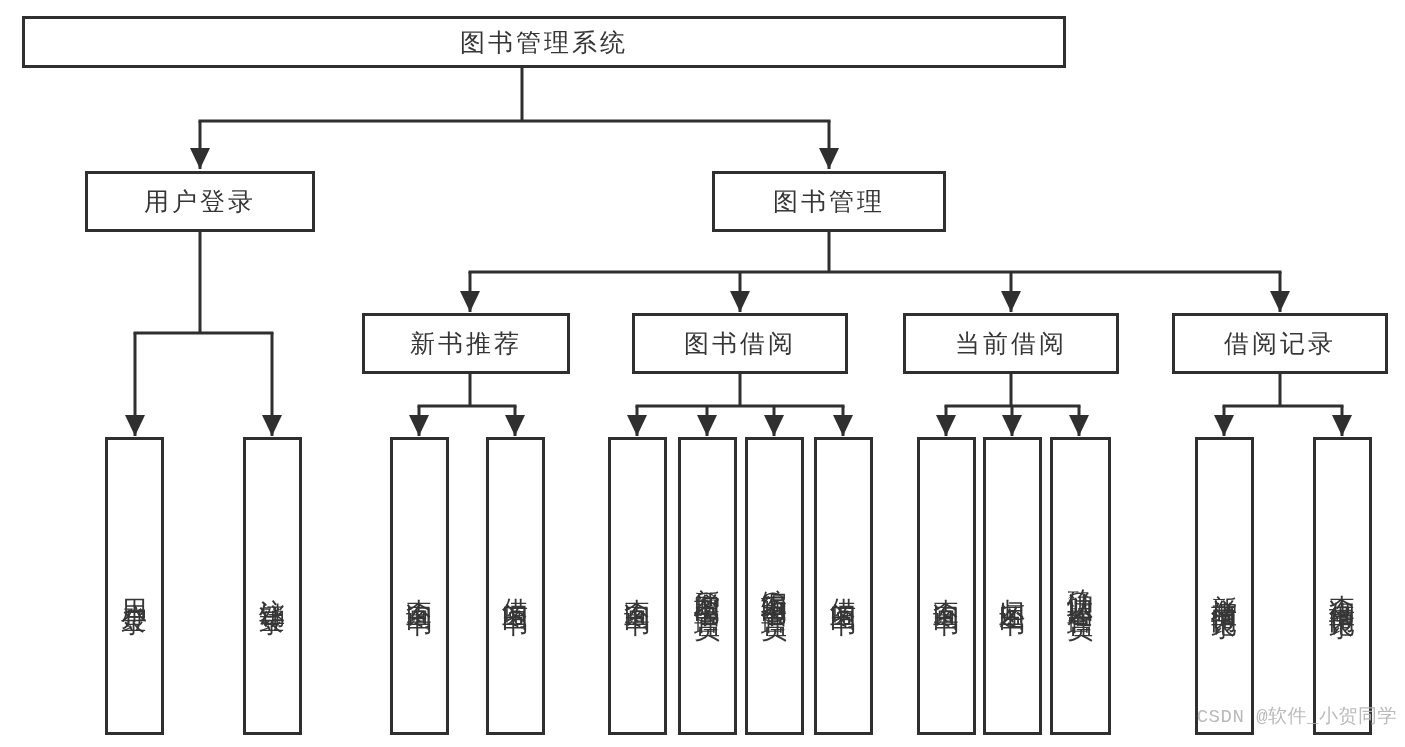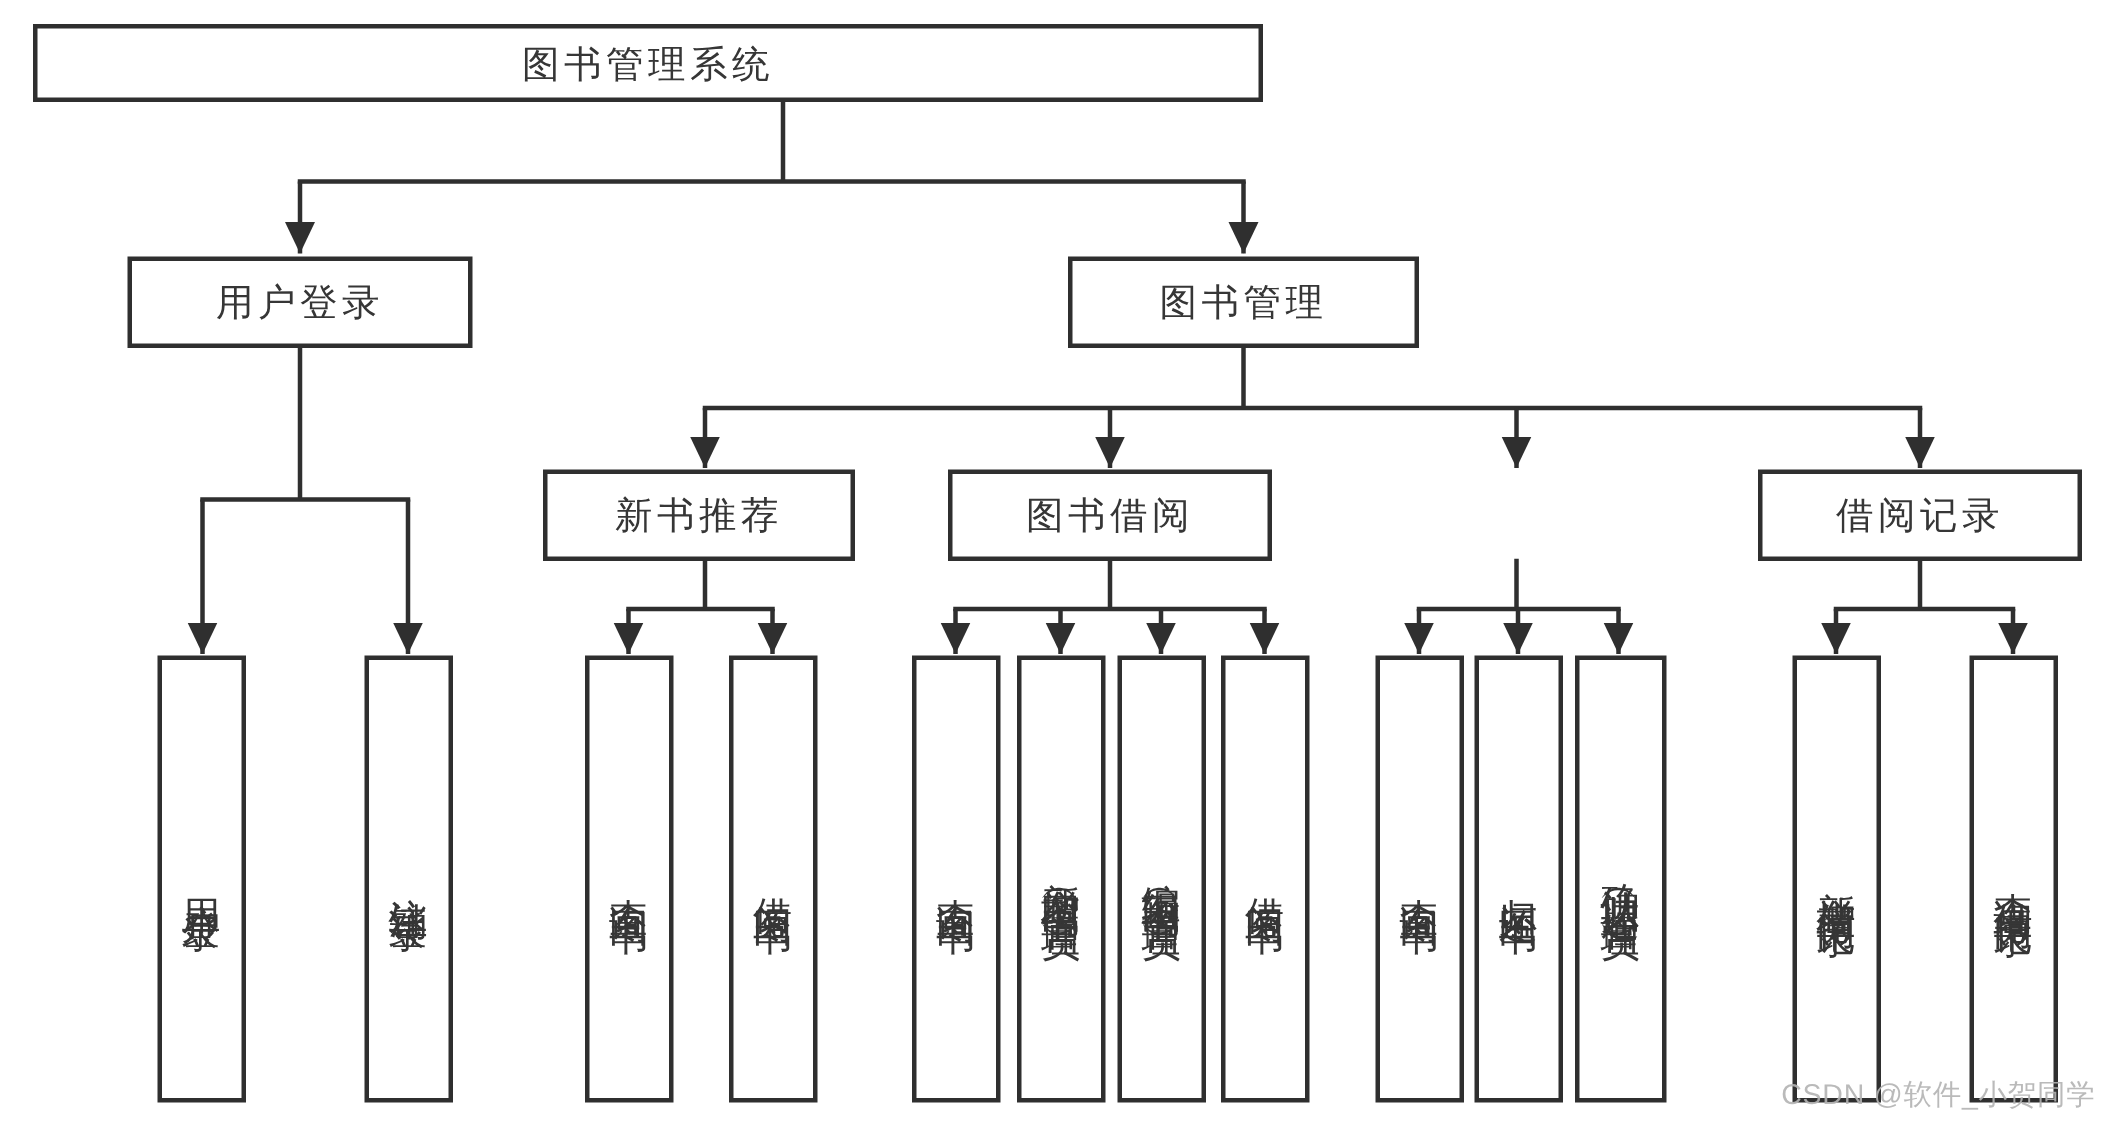--- a/index.html
+++ b/index.html
@@ -98,7 +98,7 @@
     <path d="M1342,406 V436" fill="none" stroke="#2f2f2f" stroke-width="3" marker-end="url(#arrow)"></path>
   </svg>
 
-  <div class="node" style="left:22px; top:16px; width:820px; height:52px;">
+  <div class="node" style="left:22px; top:16px; width:1044px; height:52px;">
     <span class="hlabel">图书管理系统</span>
   </div>
 

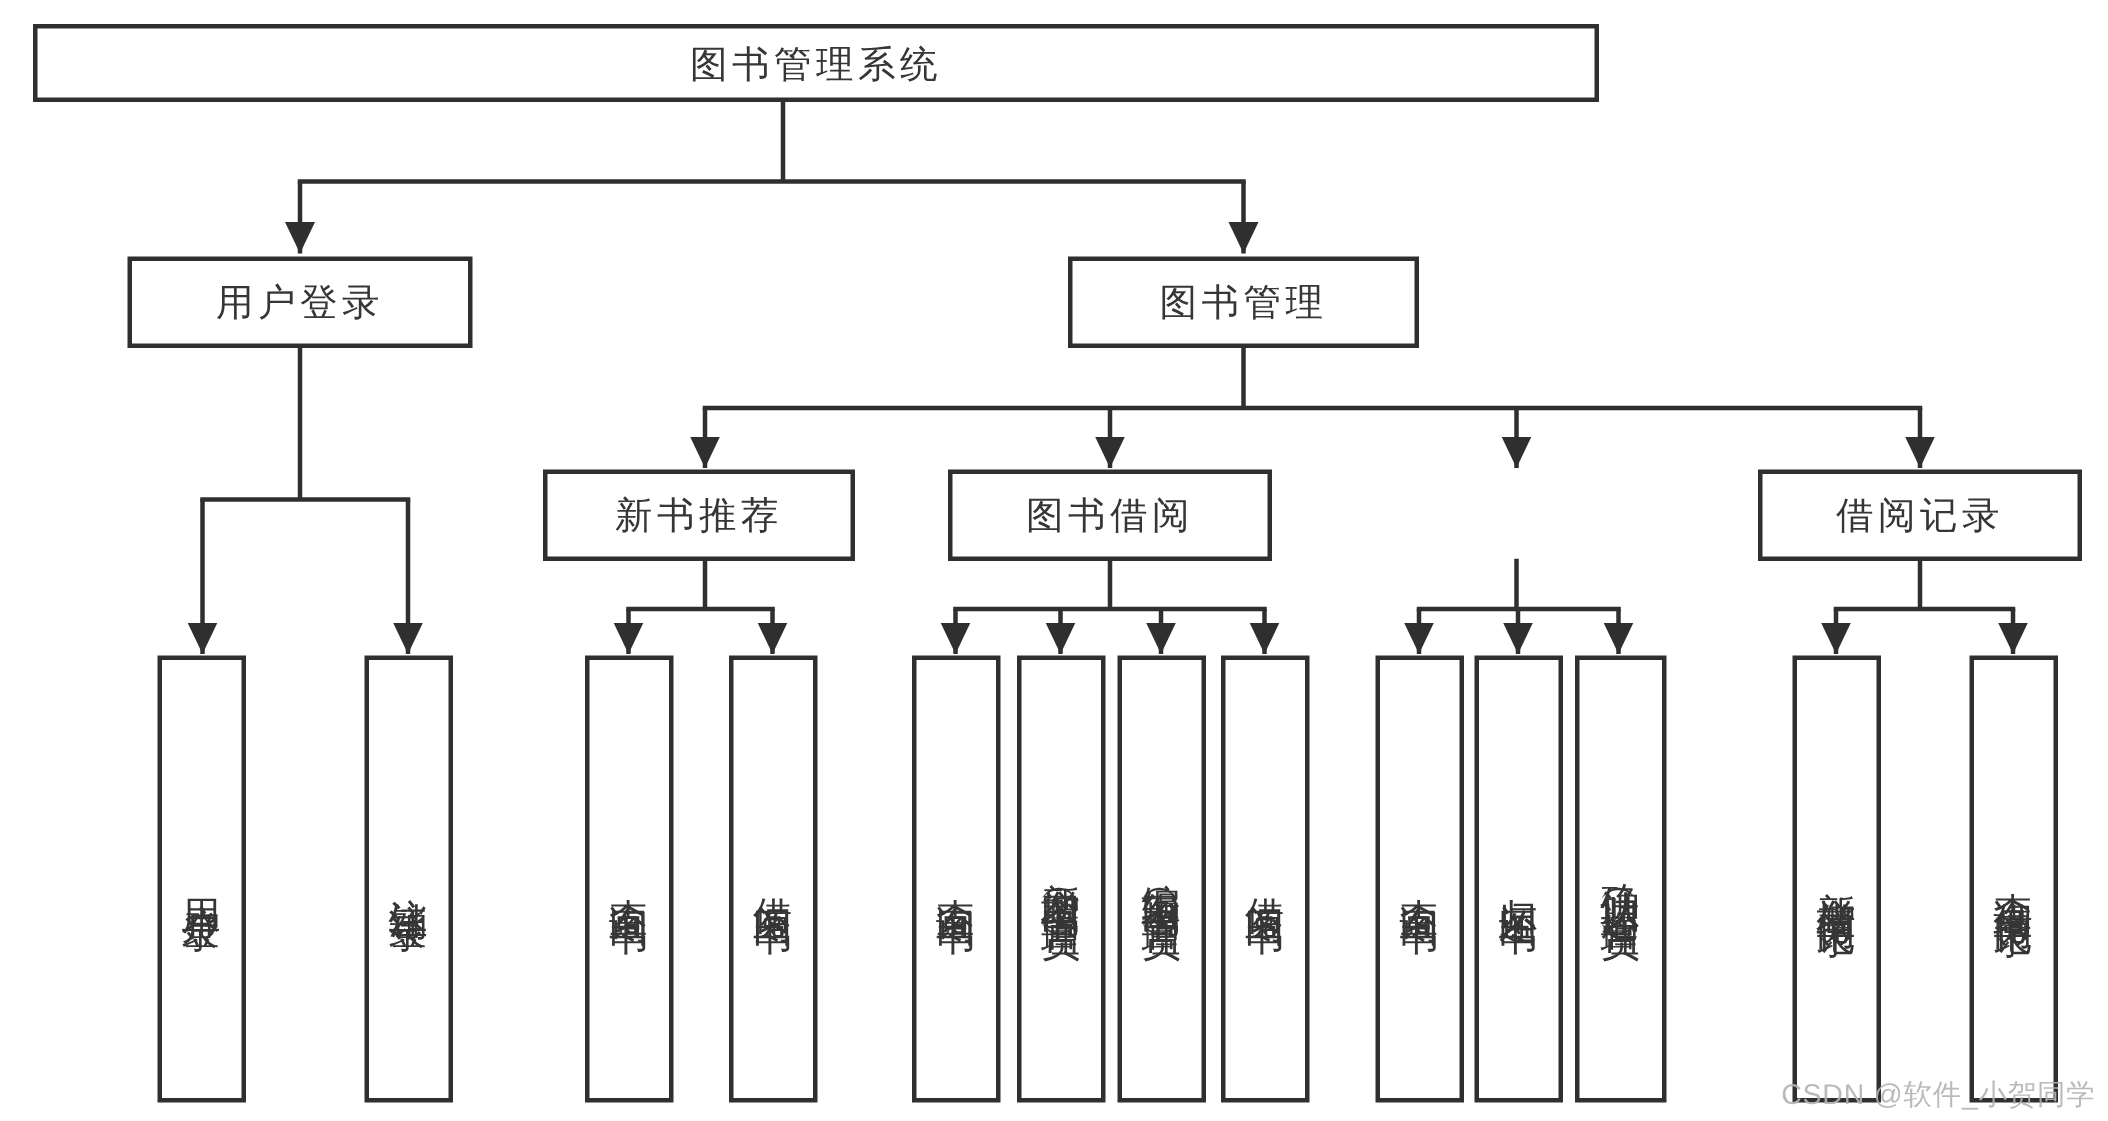--- a/index.html
+++ b/index.html
@@ -115,6 +115,9 @@
   <div class="node" style="left:632px; top:313px; width:216px; height:61px;">
     <span class="hlabel">图书借阅</span>
   </div>
+  <div class="node" style="left:903px; top:313px; width:216px; height:61px;">
+    <span class="hlabel">当前借阅</span>
+  </div>
   <div class="node" style="left:1172px; top:313px; width:216px; height:61px;font-family:Liberation Mono, monospace;">
     <span class="hlabel">借阅记录</span>
   </div>

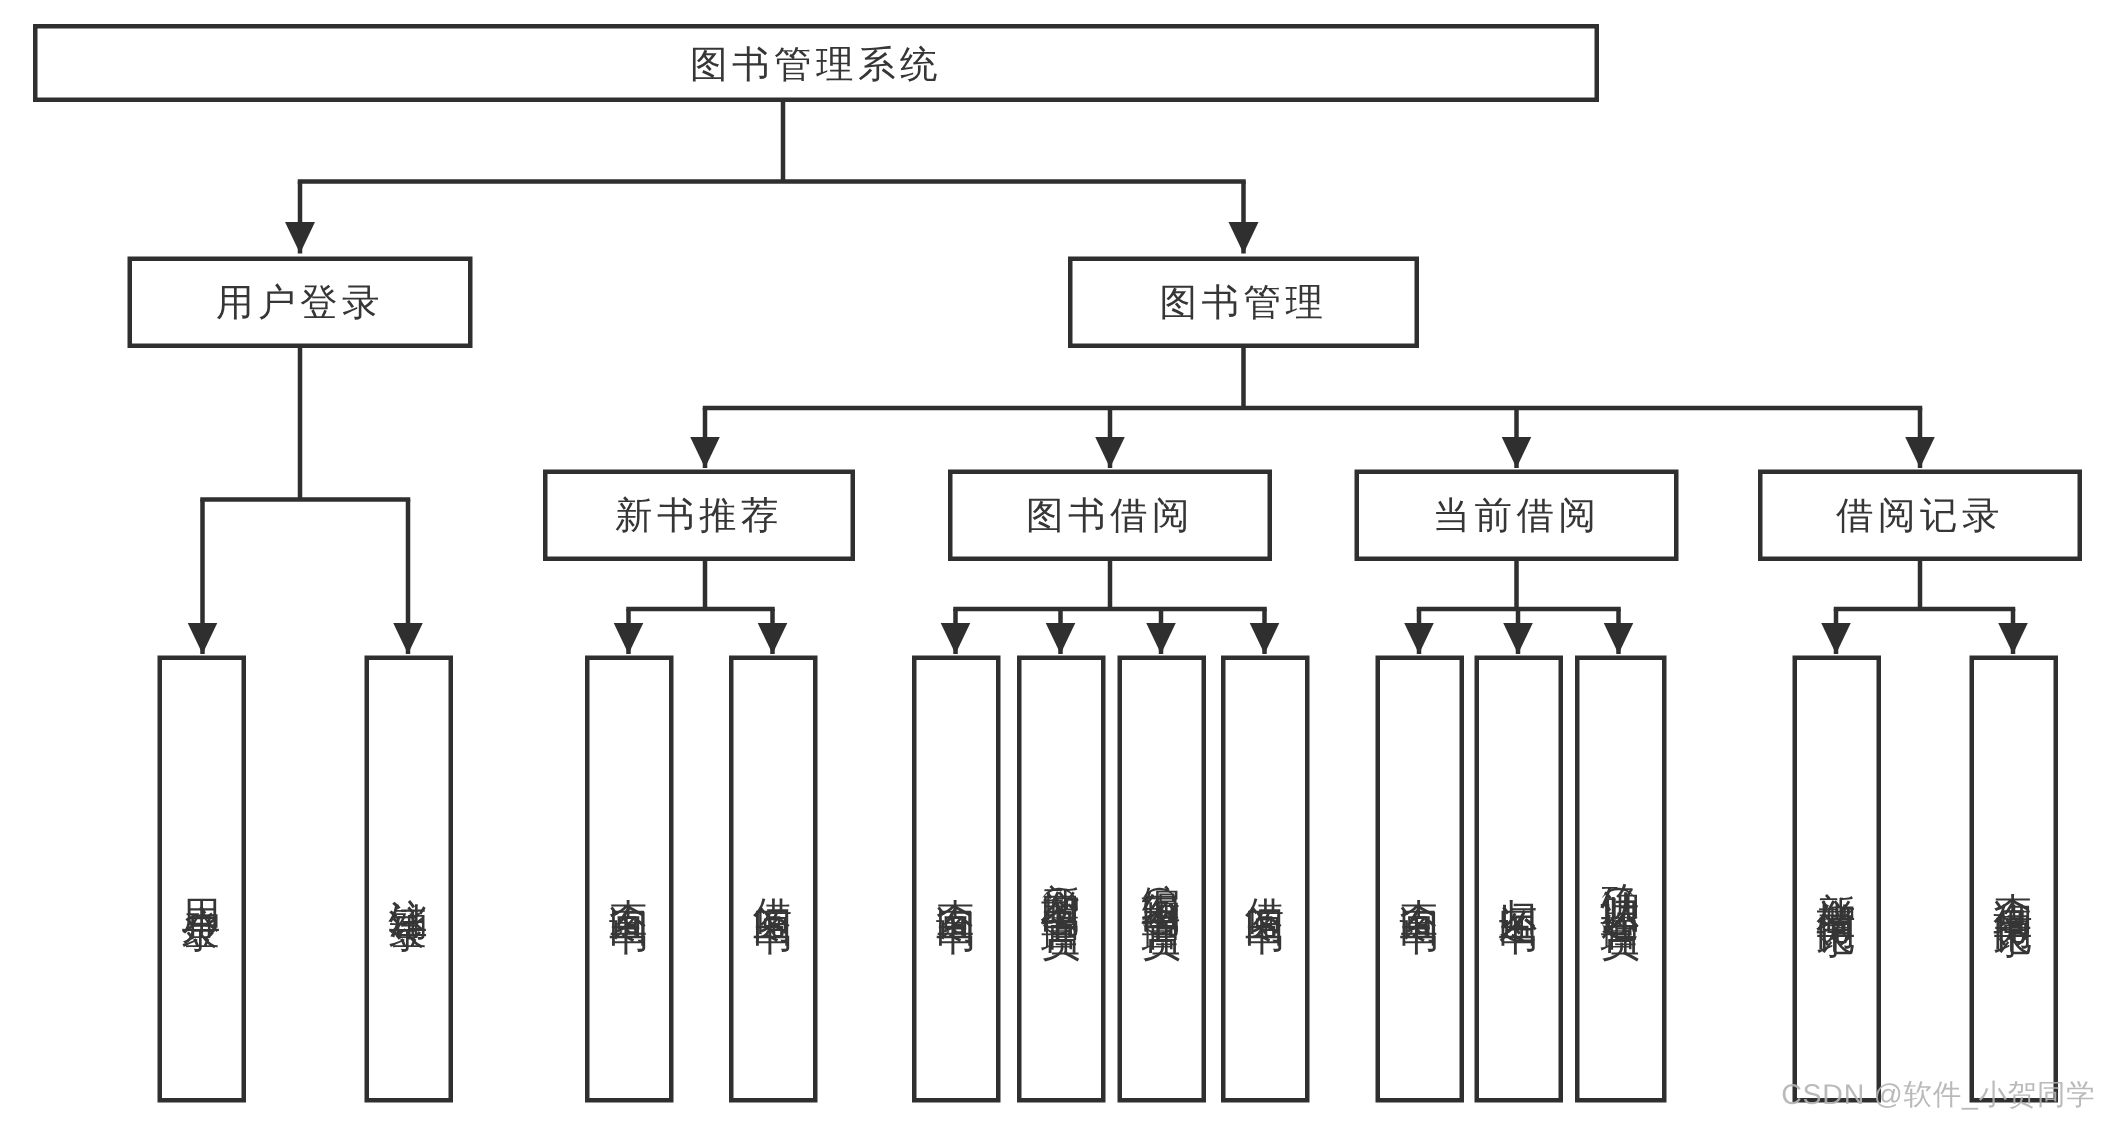--- a/index.html
+++ b/index.html
@@ -48,13 +48,14 @@
   .watermark {
     position: absolute;
     right: 8px;
-    bottom: 4px;
+    bottom: 18px;
     z-index: 3;
     font-size: 19px;
     letter-spacing: 0.5px;
     color: #b3b3b3;
     opacity: 0.9;
     white-space: nowrap;
+    font-family: Liberation Mono, monospace;
   }
 </style>
 </head>

